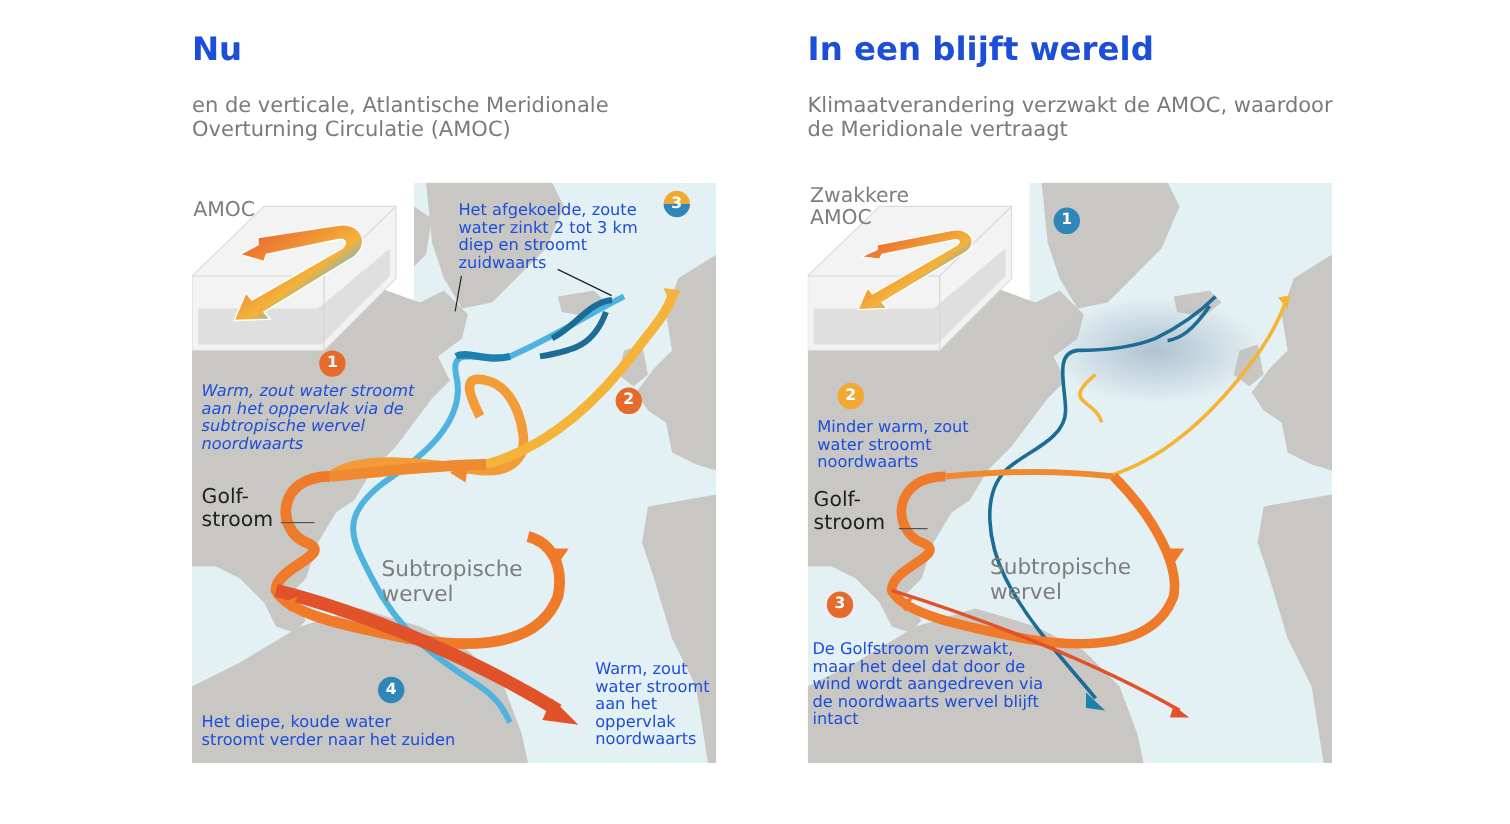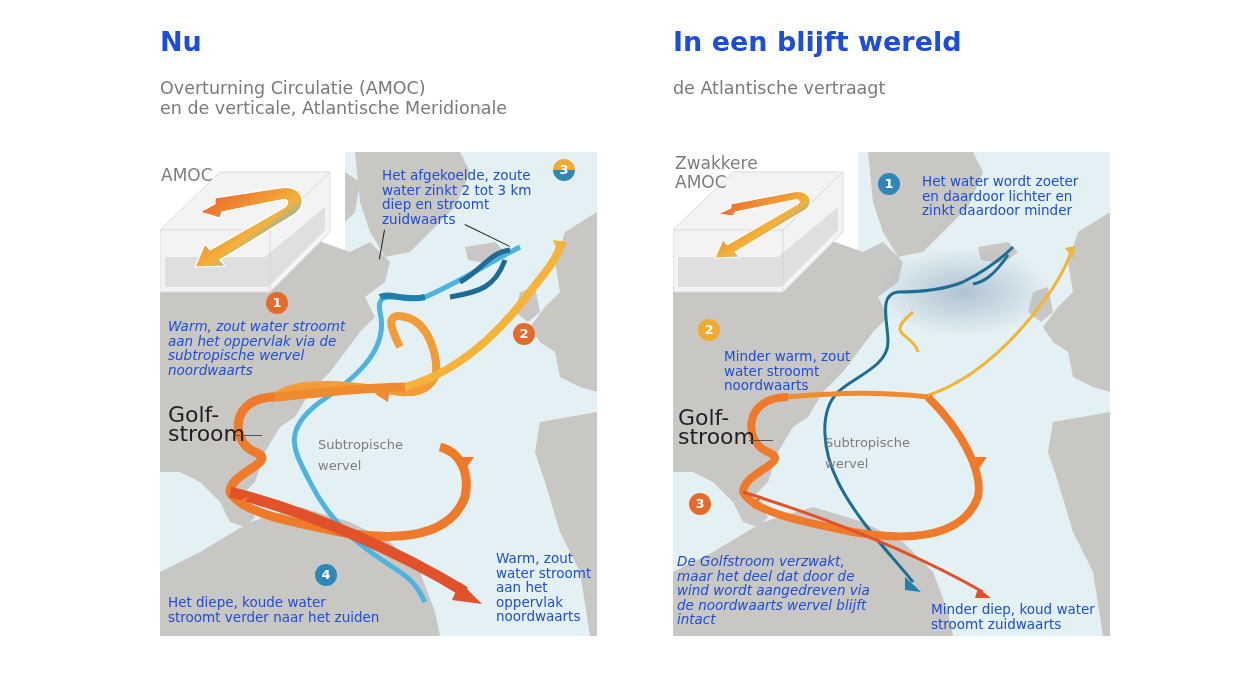--- a/index.html
+++ b/index.html
@@ -145,6 +145,7 @@
 <div class="panel panel-right">
   <div class="ptitle">In een blijft wereld</div>
   <div class="psub">
+    <div>Klimaatverandering verzwakt de AMOC, waardoor</div>
     <div>de Atlantische vertraagt</div>
   </div>
 

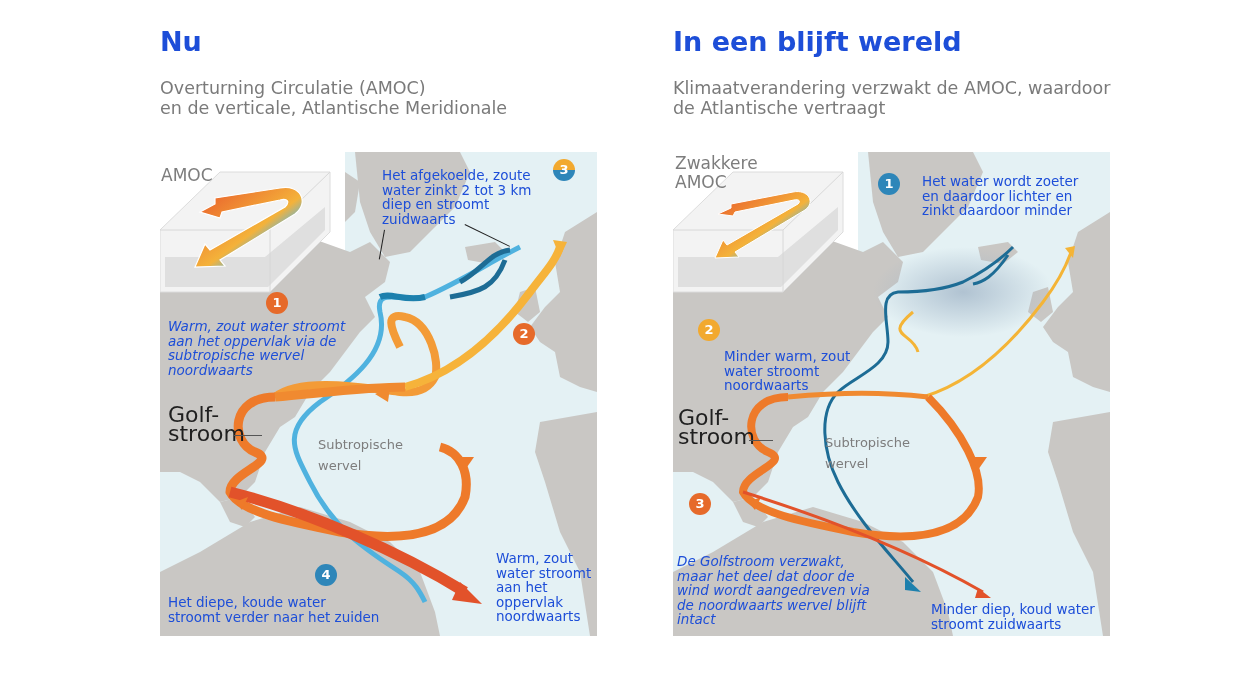--- a/index.html
+++ b/index.html
@@ -26,8 +26,8 @@
 <div class="panel panel-left">
   <div class="ptitle">Nu</div>
   <div class="psub">
+    <div>en de verticale, Atlantische Meridionale</div>
     <div>Overturning Circulatie (AMOC)</div>
-    <div>en de verticale, Atlantische Meridionale</div>
   </div>
 
   <div class="map">

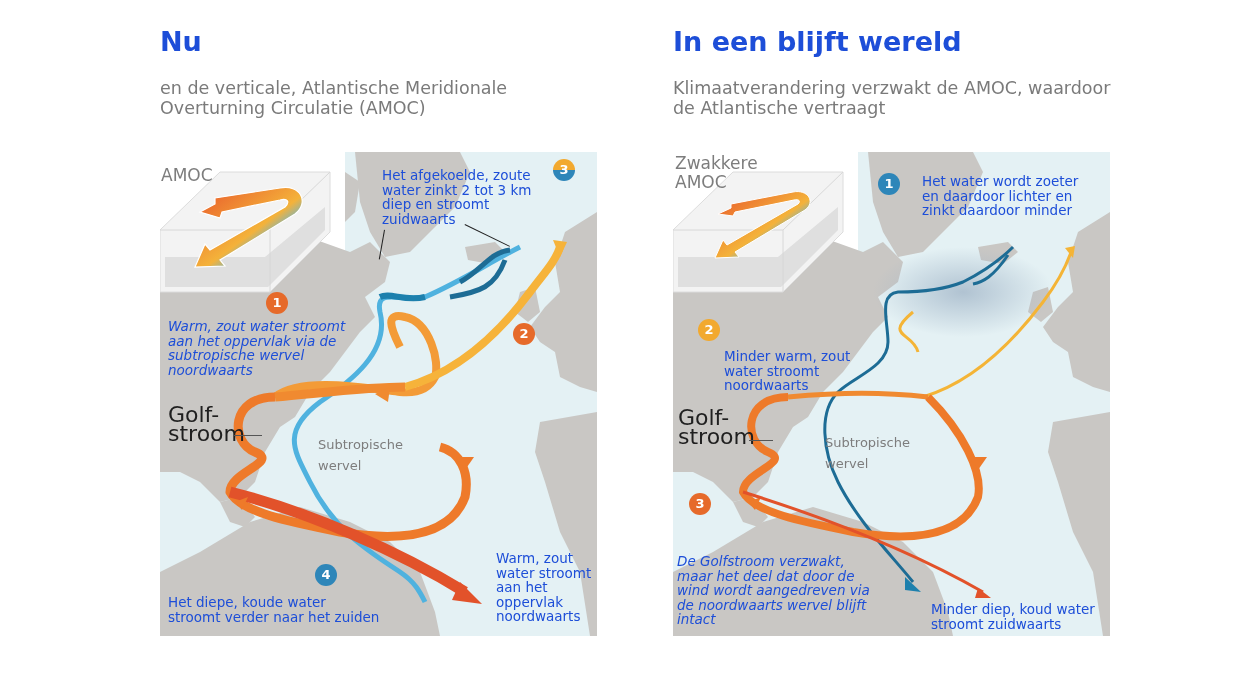--- a/index.html
+++ b/index.html
@@ -146,7 +146,7 @@
   <div class="ptitle">In een blijft wereld</div>
   <div class="psub">
     <div>Klimaatverandering verzwakt de AMOC, waardoor</div>
-    <div>de Atlantische vertraagt</div>
+    <div>de Meridionale vertraagt</div>
   </div>
 
   <div class="map">

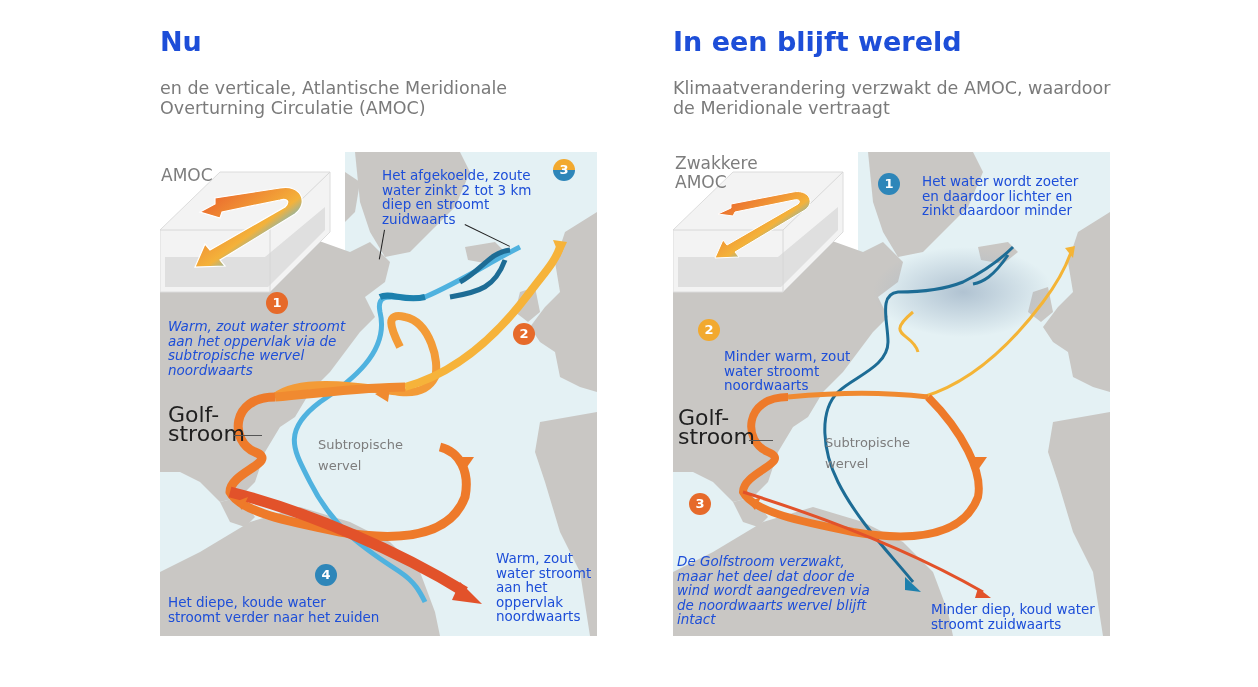--- a/index.html
+++ b/index.html
@@ -206,11 +206,6 @@
     </div>
 
     <div class="badge" style="left:205px; top:21px; background:#2e86b9;">1</div>
-    <div class="label" style="left:249px; top:22px;">
-      <div>Het water wordt zoeter</div>
-      <div>en daardoor lichter en</div>
-      <div>zinkt daardoor minder</div>
-    </div>
 
     <div class="badge" style="left:25px; top:167px; background:#f2a92f;">2</div>
     <div class="label" style="left:8px; top:197px;margin-left:43px;">

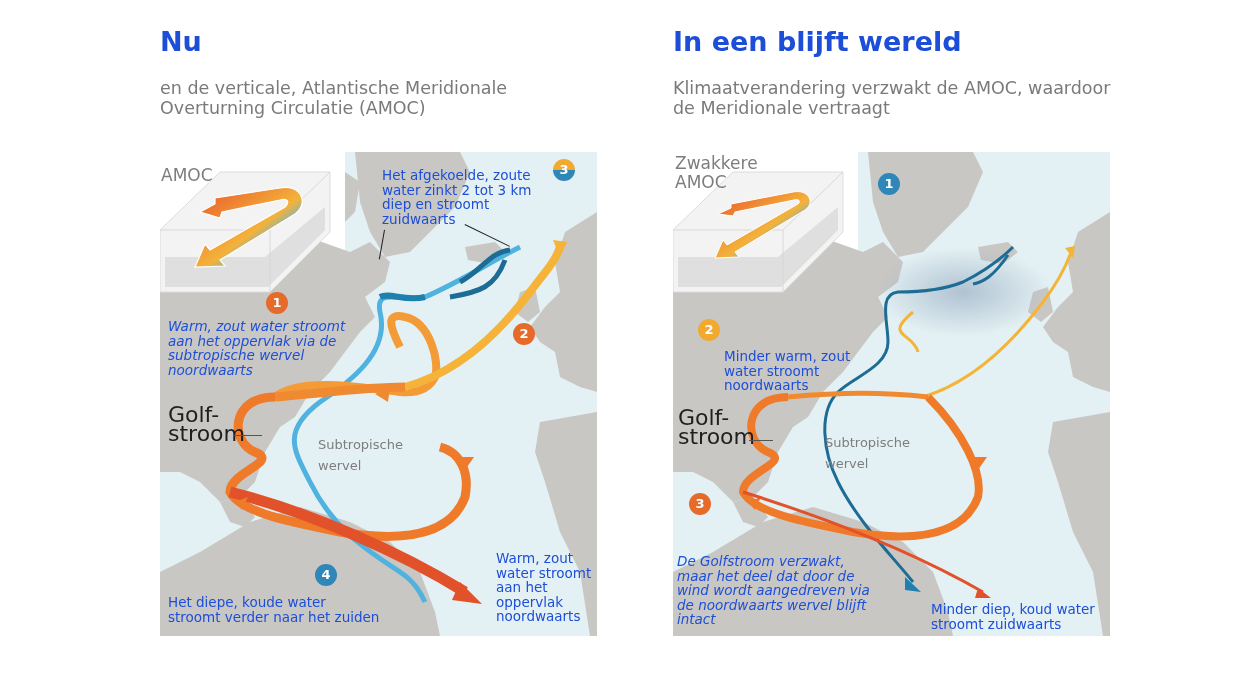--- a/index.html
+++ b/index.html
@@ -208,7 +208,7 @@
     <div class="badge" style="left:205px; top:21px; background:#2e86b9;">1</div>
 
     <div class="badge" style="left:25px; top:167px; background:#f2a92f;">2</div>
-    <div class="label" style="left:8px; top:197px;margin-left:43px;">
+    <div class="label" style="left:8px; top:197px;">
       <div>Minder warm, zout</div>
       <div>water stroomt</div>
       <div>noordwaarts</div>

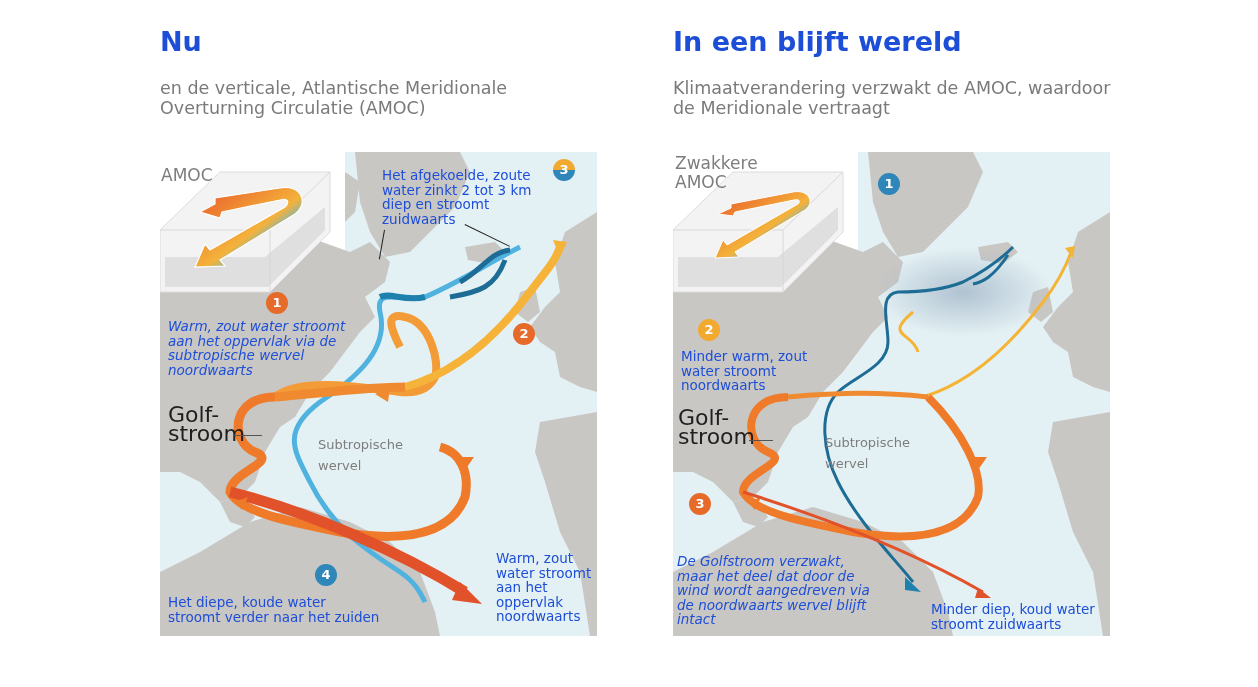--- a/index.html
+++ b/index.html
@@ -13,7 +13,7 @@
   .map { position: absolute; top: 152px; left: 0; width: 437px; height: 484px; overflow: hidden; }
   .map svg.bg { position: absolute; left: 0; top: 0; }
   .label { position: absolute; font-size: 13.5px; line-height: 14.5px; color: #1d4ed8; white-space: nowrap; }
-  .biglabel { position: absolute; font-size: 22px; line-height: 19px; color: #1f1f1f; white-space: nowrap; }
+  .biglabel { position: absolute; font-size: 17px; line-height: 19px; color: #1f1f1f; white-space: nowrap; }
   .graylabel { position: absolute; font-size: 13px; line-height: 21px; color: #7d7d7d; white-space: nowrap; }
   .amoclabel { position: absolute; font-size: 17px; line-height: 19px; color: #7d7d7d; white-space: nowrap; }
   .badge { position: absolute; width: 22px; height: 22px; border-radius: 50%; color: #fff; font-size: 13px; font-weight: bold;

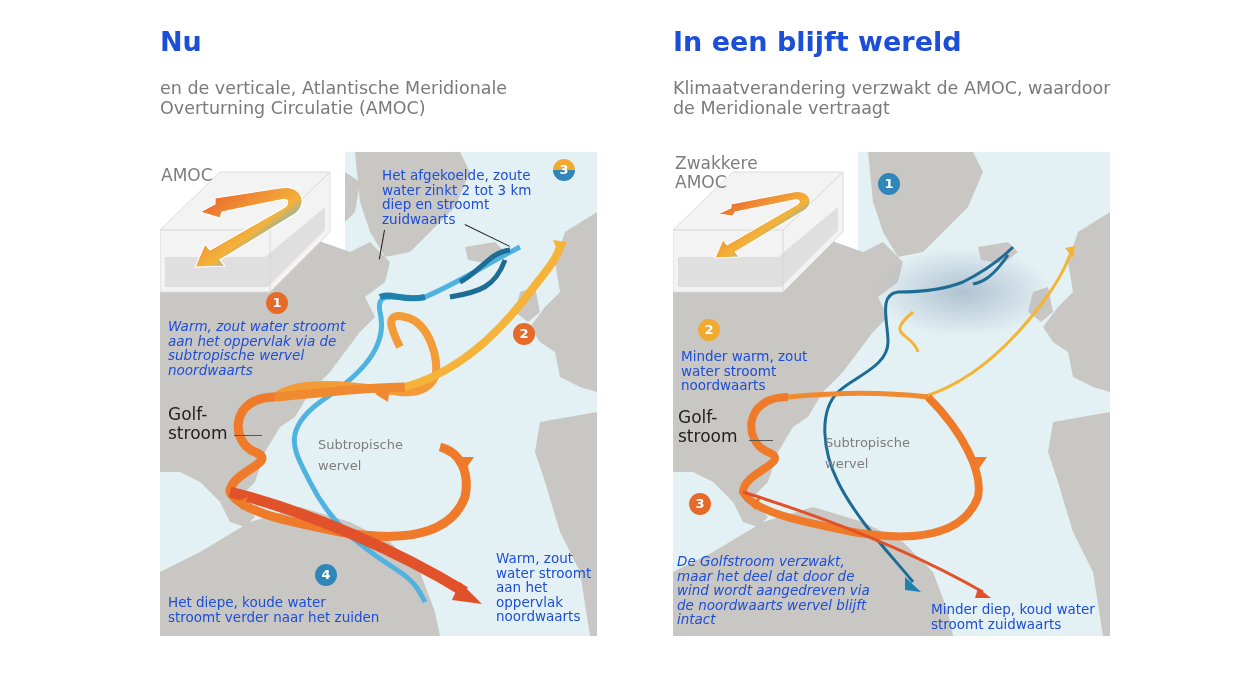--- a/index.html
+++ b/index.html
@@ -14,7 +14,7 @@
   .map svg.bg { position: absolute; left: 0; top: 0; }
   .label { position: absolute; font-size: 13.5px; line-height: 14.5px; color: #1d4ed8; white-space: nowrap; }
   .biglabel { position: absolute; font-size: 17px; line-height: 19px; color: #1f1f1f; white-space: nowrap; }
-  .graylabel { position: absolute; font-size: 13px; line-height: 21px; color: #7d7d7d; white-space: nowrap; }
+  .graylabel { position: absolute; font-size: 18px; line-height: 21px; color: #7d7d7d; white-space: nowrap; margin-top: 30px; }
   .amoclabel { position: absolute; font-size: 17px; line-height: 19px; color: #7d7d7d; white-space: nowrap; }
   .badge { position: absolute; width: 22px; height: 22px; border-radius: 50%; color: #fff; font-size: 13px; font-weight: bold;
            text-align: center; line-height: 22px; }

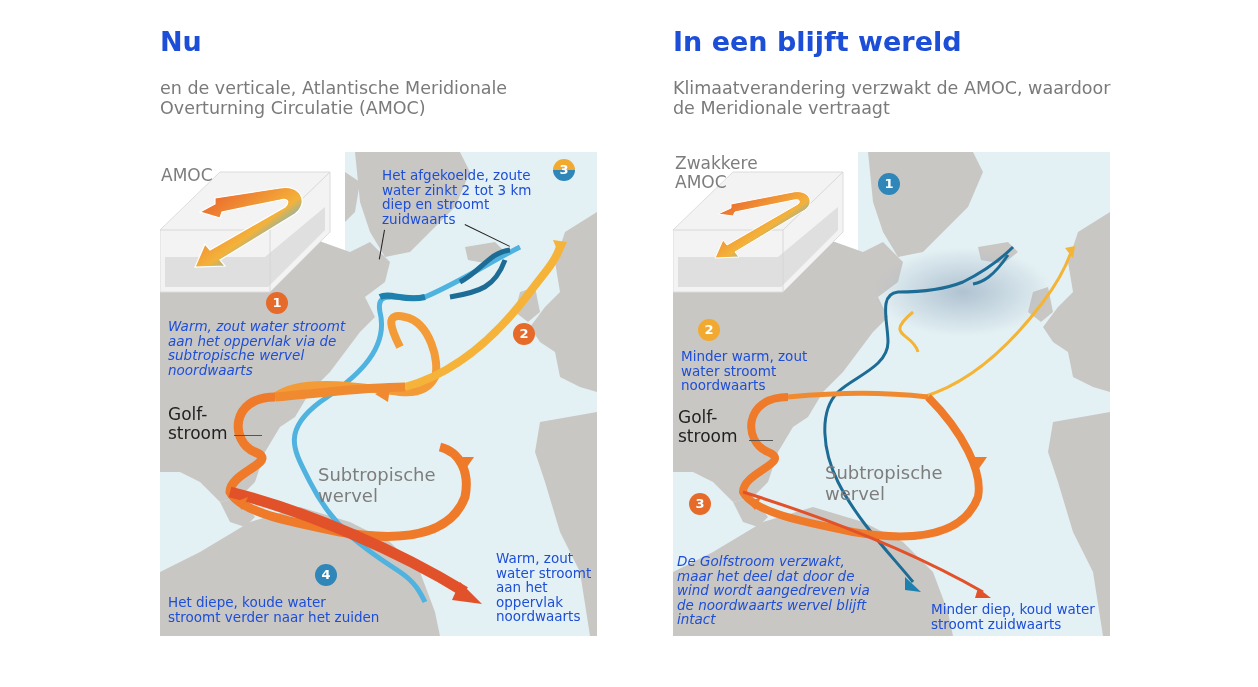--- a/index.html
+++ b/index.html
@@ -226,7 +226,7 @@
     </div>
 
     <div class="badge" style="left:16px; top:341px; background:#e66a2a;">3</div>
-    <div class="label" style="left:4px; top:402px;font-style:italic;">
+    <div class="label" style="left:4px; top:382px;">
       <div>De Golfstroom verzwakt,</div>
       <div>maar het deel dat door de</div>
       <div>wind wordt aangedreven via</div>

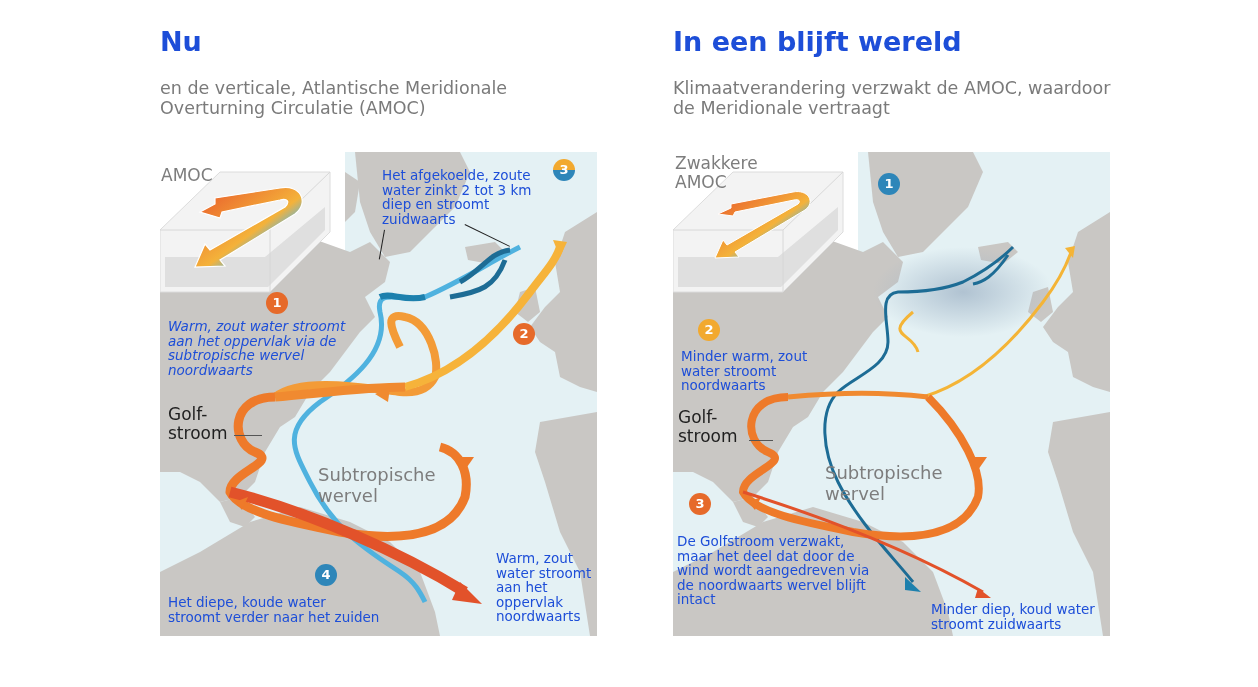--- a/index.html
+++ b/index.html
@@ -234,10 +234,6 @@
       <div>intact</div>
     </div>
 
-    <div class="label" style="left:258px; top:450px;">
-      <div>Minder diep, koud water</div>
-      <div>stroomt zuidwaarts</div>
-    </div>
   </div>
 </div>
 

